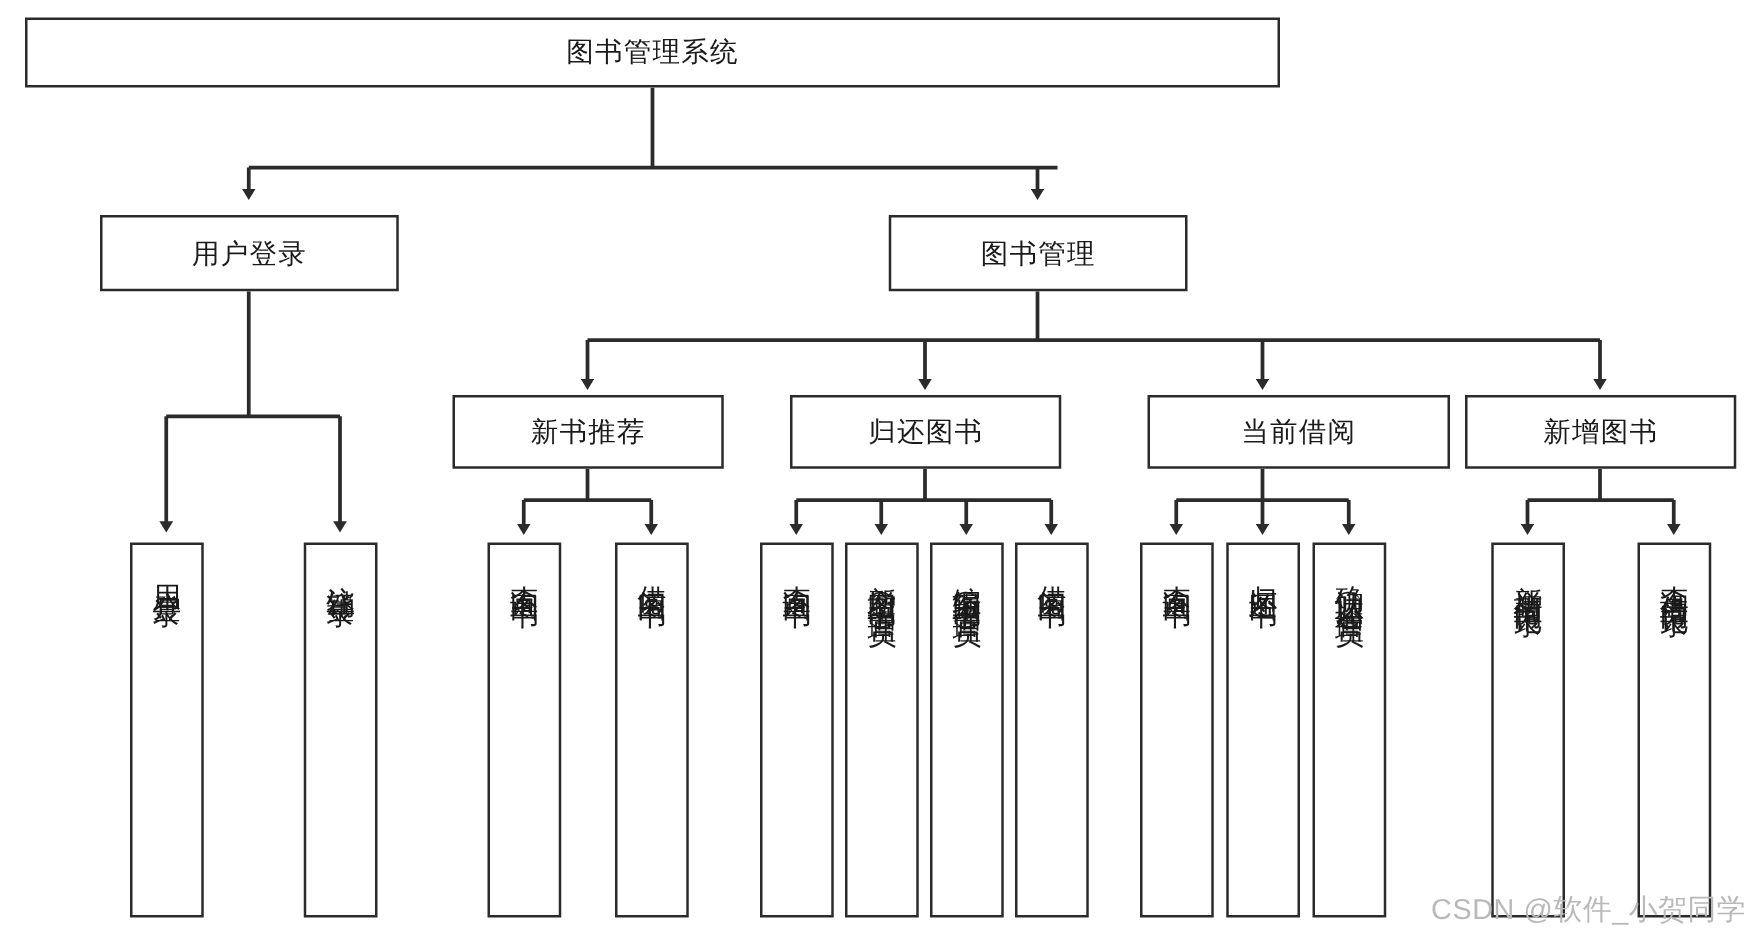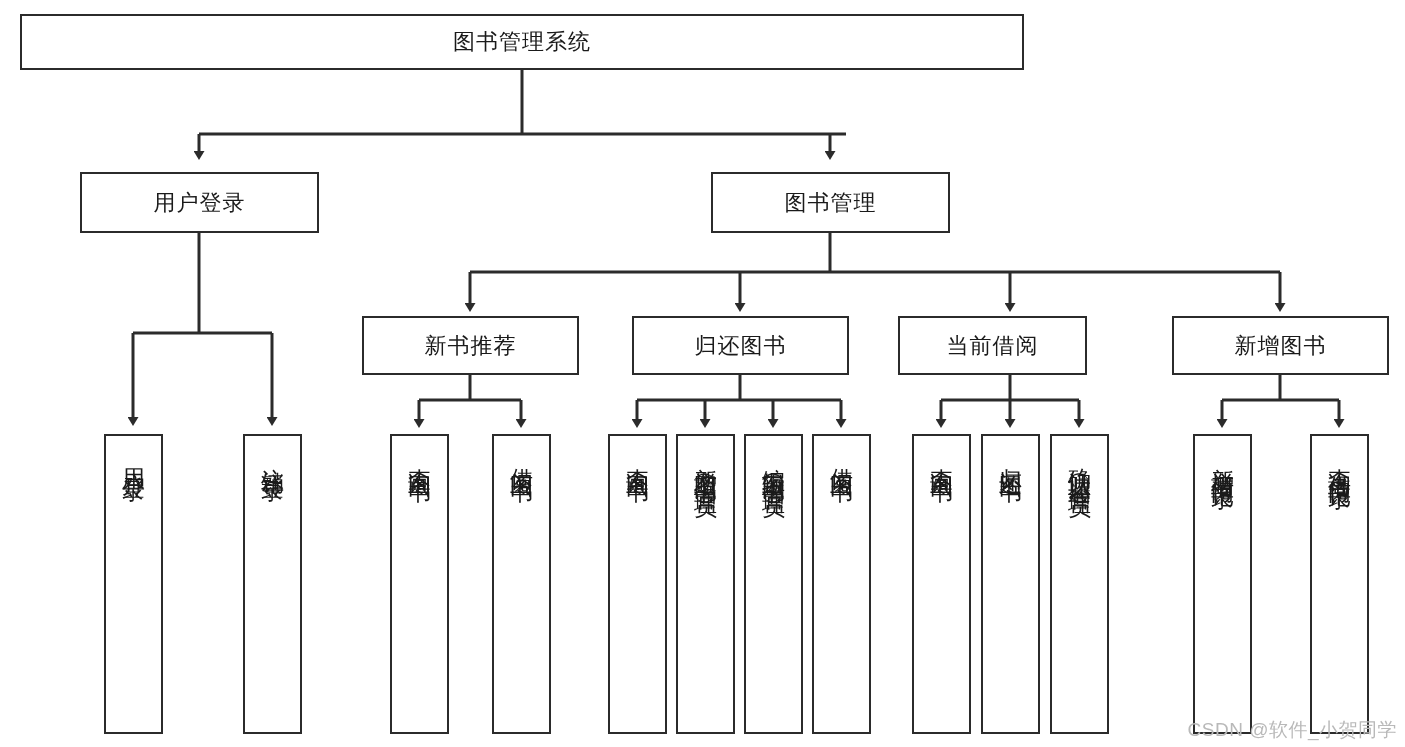--- a/index.html
+++ b/index.html
@@ -138,7 +138,7 @@
   <div class="node horiz" style="left:632px; top:316px; width:217px; height:59px;">
     <span class="label">归还图书</span>
   </div>
-  <div class="node horiz" style="left:898px; top:316px; width:189px; height:59px;justify-content:center;">
+  <div class="node horiz" style="left:918px; top:316px; width:242px; height:59px;justify-content:center;">
     <span class="label">当前借阅</span>
   </div>
   <div class="node horiz" style="left:1172px; top:316px; width:217px; height:59px;">

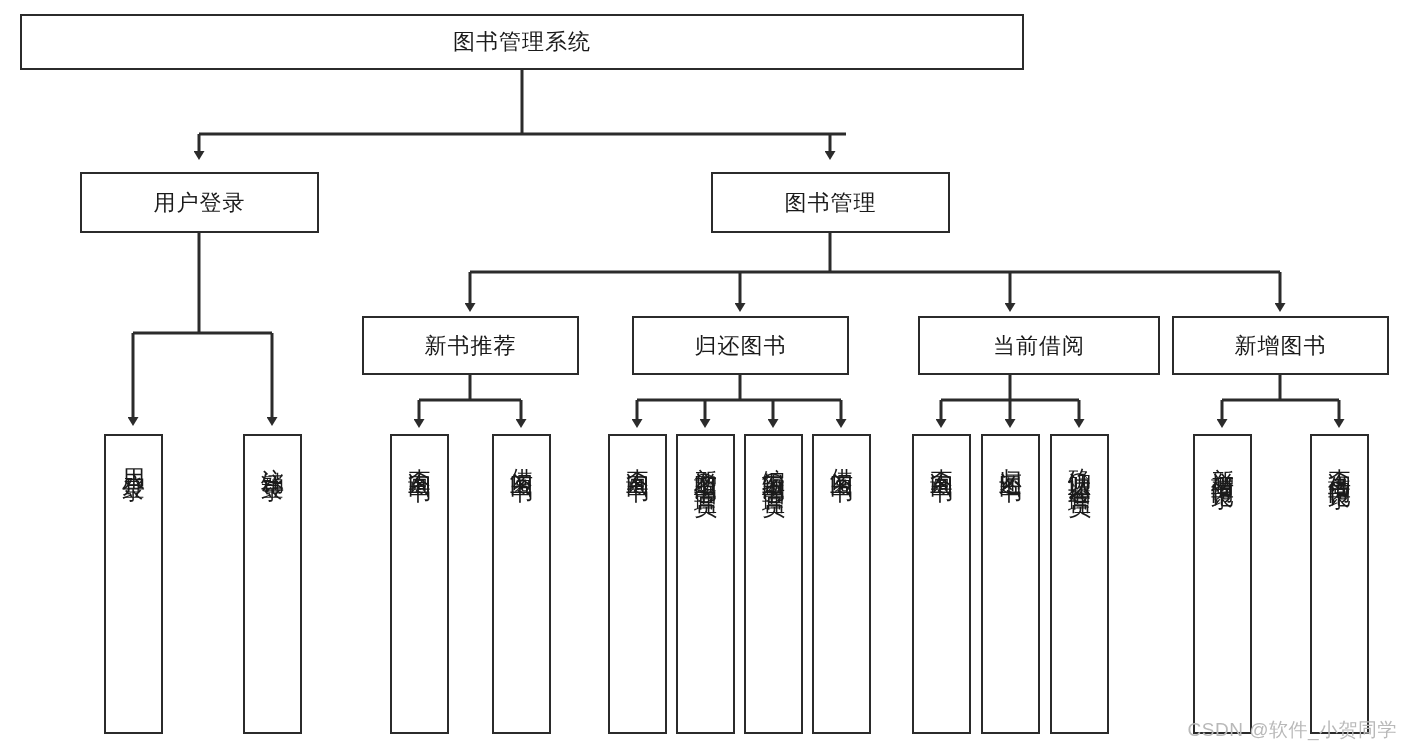--- a/index.html
+++ b/index.html
@@ -60,7 +60,7 @@
     position: absolute;
     right: 8px;
     bottom: 4px;
-    font-size: 19px;
+    font-size: 23px;
     color: #b9b9b9;
     letter-spacing: 0.5px;
     user-select: none;

